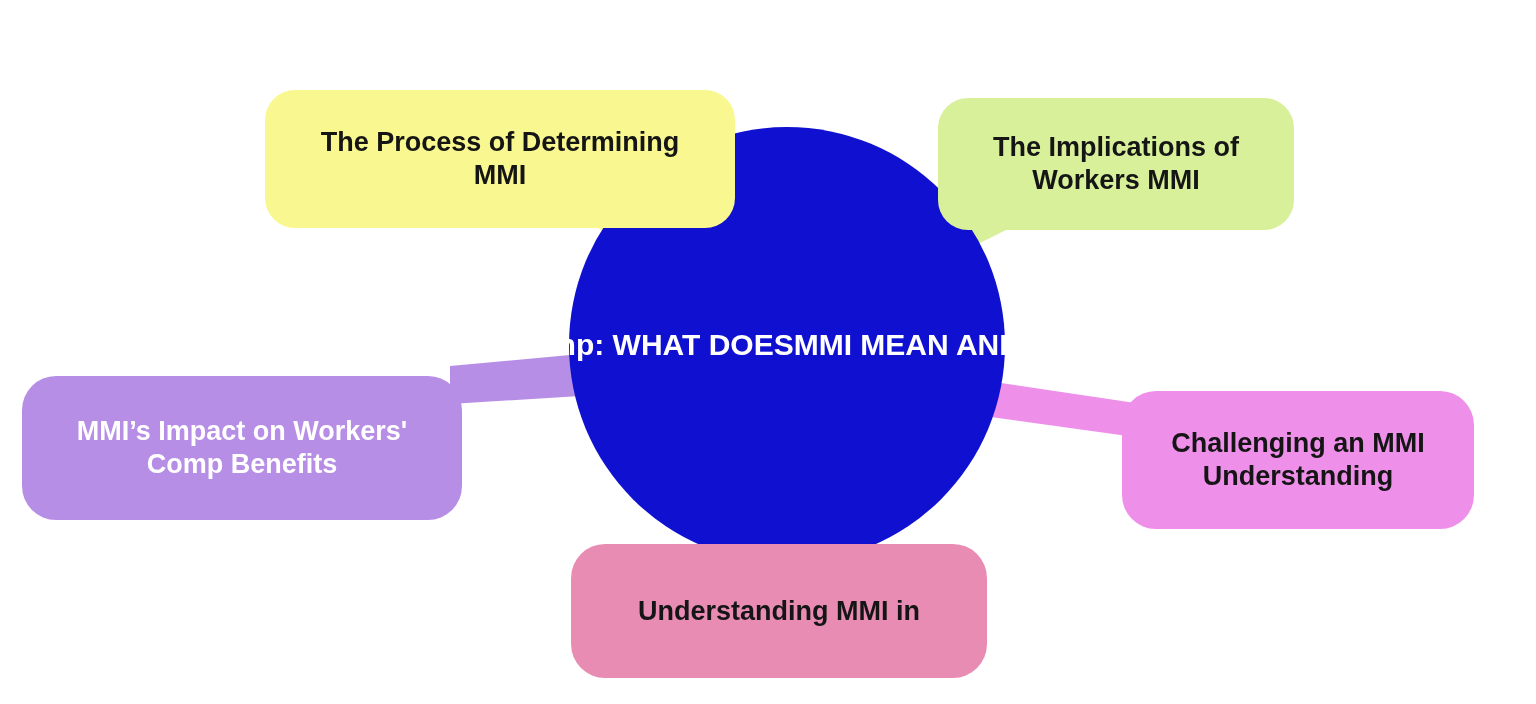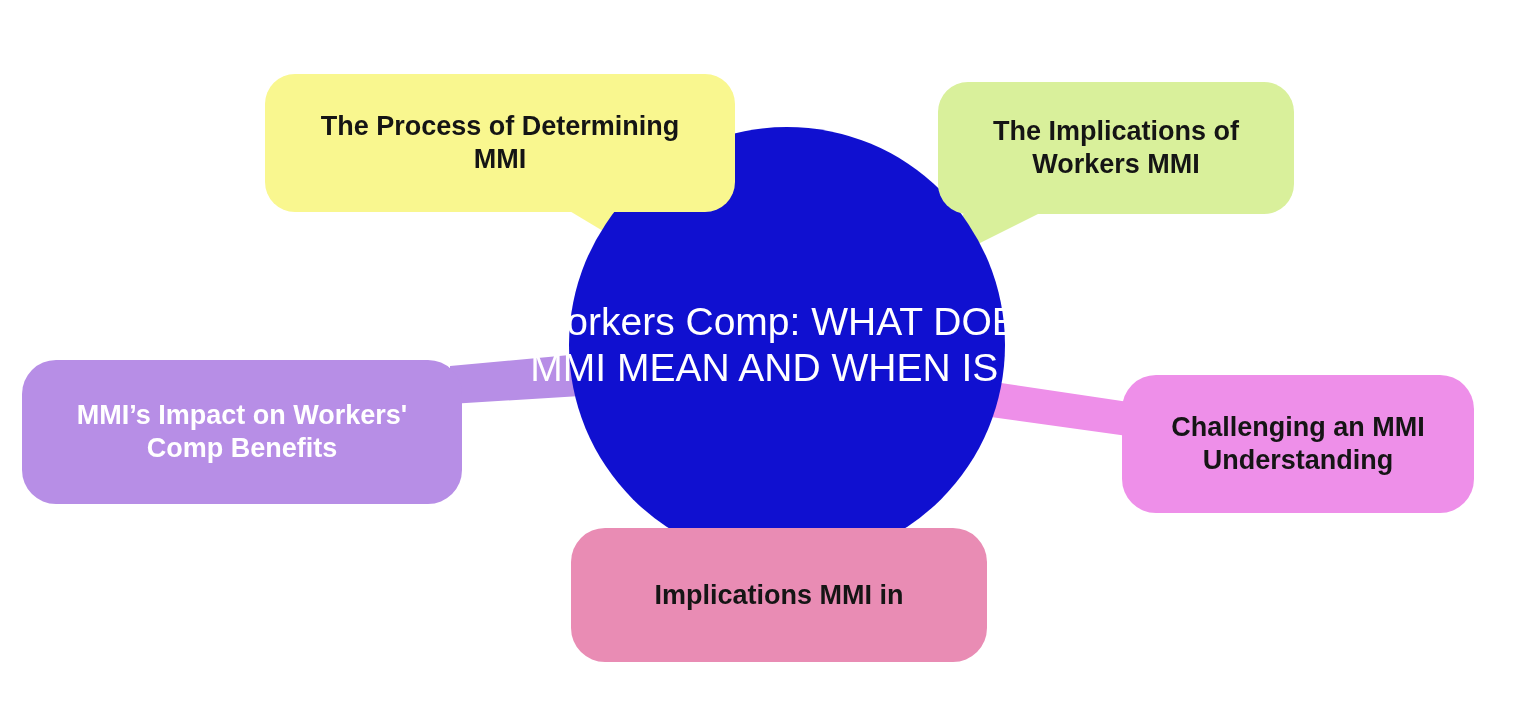--- a/index.html
+++ b/index.html
@@ -47,6 +47,7 @@
     font-weight: 700;
     font-size: 27px;
     line-height: 1.22;
+    margin-top: 16px;
   }
   .bubble .line, .center-circle .line { white-space: nowrap; }
   .bubble-process       { left: 265px;  top: 74px;  width: 470px; height: 138px; border-radius: 30px; }

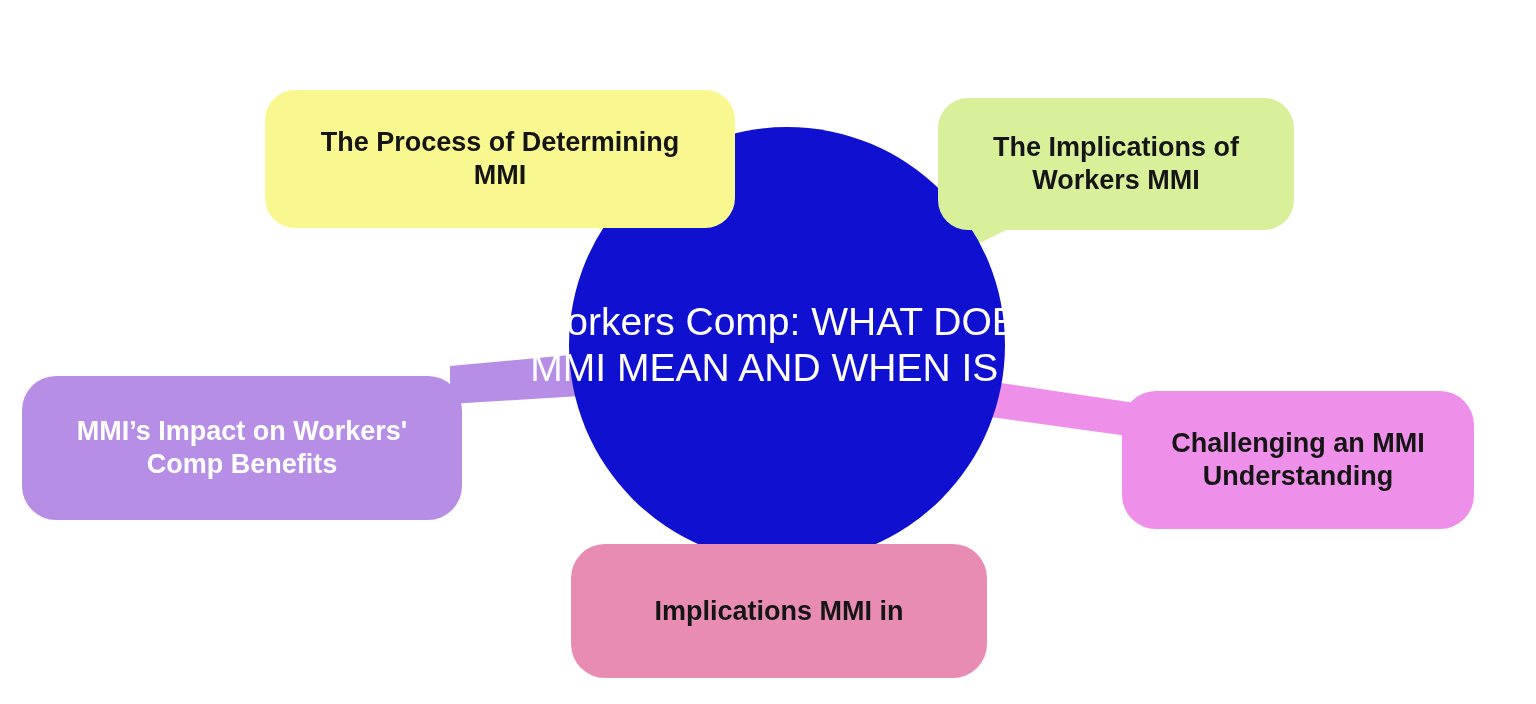--- a/index.html
+++ b/index.html
@@ -28,12 +28,11 @@
     border-radius: 50%;
     z-index: 2;
     display: flex;
-    flex-direction: column;
     align-items: center;
     justify-content: center;
     text-align: center;
-    font-weight: 400;
-    font-size: 39px;
+    font-weight: 700;
+    font-size: 30px;
     line-height: 1.18;
   }
   .bubble {

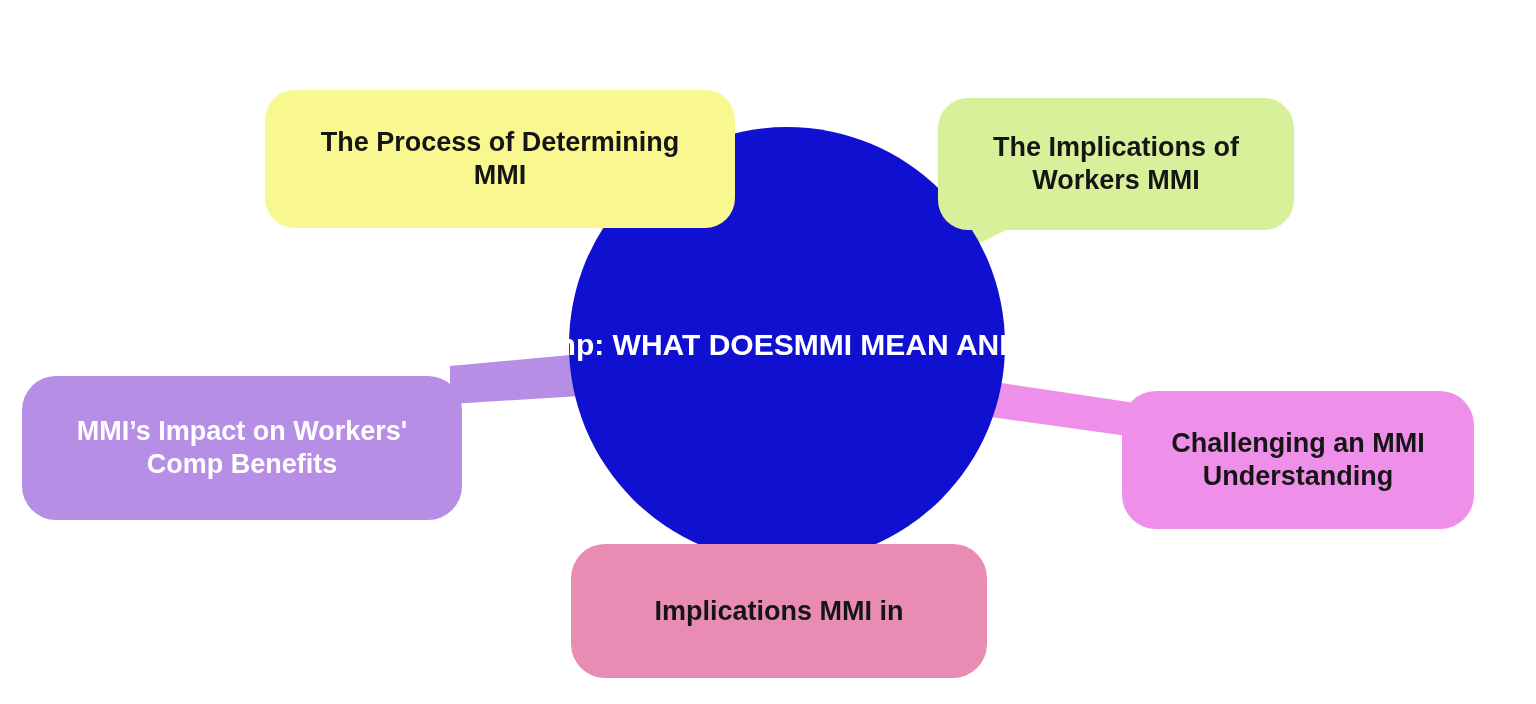--- a/index.html
+++ b/index.html
@@ -93,7 +93,7 @@
   </div>
 
   <div class="bubble bubble-understanding" style="background-color: rgb(233, 140, 180); color: rgb(21, 21, 21);">
-    <div class="line">Implications MMI in</div>
+    <div class="line">Understanding MMI in</div>
   </div>
 
 </div>

